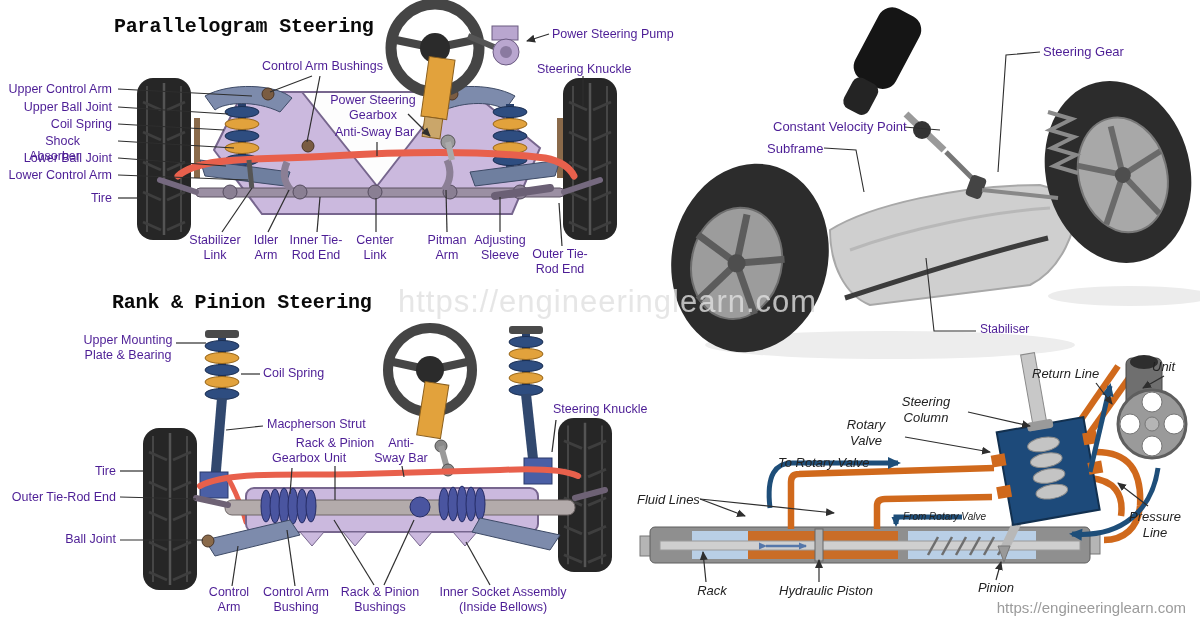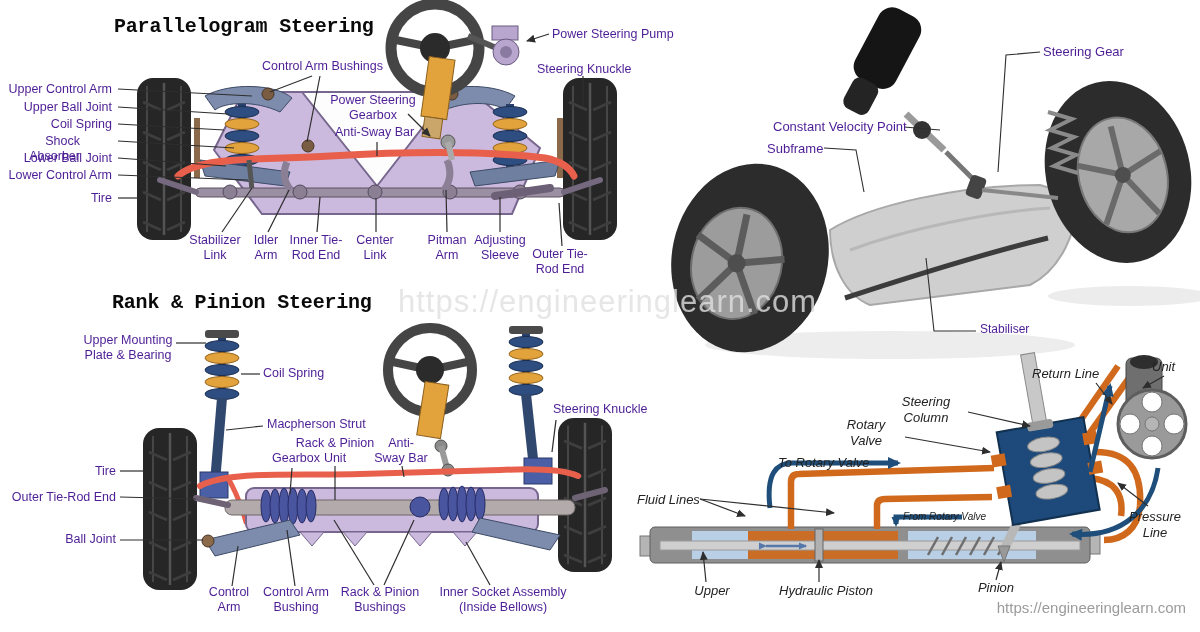--- a/index.html
+++ b/index.html
@@ -412,7 +412,7 @@
 <div class="lbl it sm" style="left:903px;top:511px;">From Rotary Valve</div>
 <div class="lbl it ctr" style="left:1155px;top:509px;">Pressure
 Line</div>
-<div class="lbl it ctr" style="left:712px;top:583px;">Upper</div>
+<div class="lbl it ctr" style="left:712px;top:583px;">Rack</div>
 <div class="lbl it ctr" style="left:826px;top:583px;">Hydraulic Piston</div>
 <div class="lbl it ctr" style="left:996px;top:580px;">Pinion</div>
 

